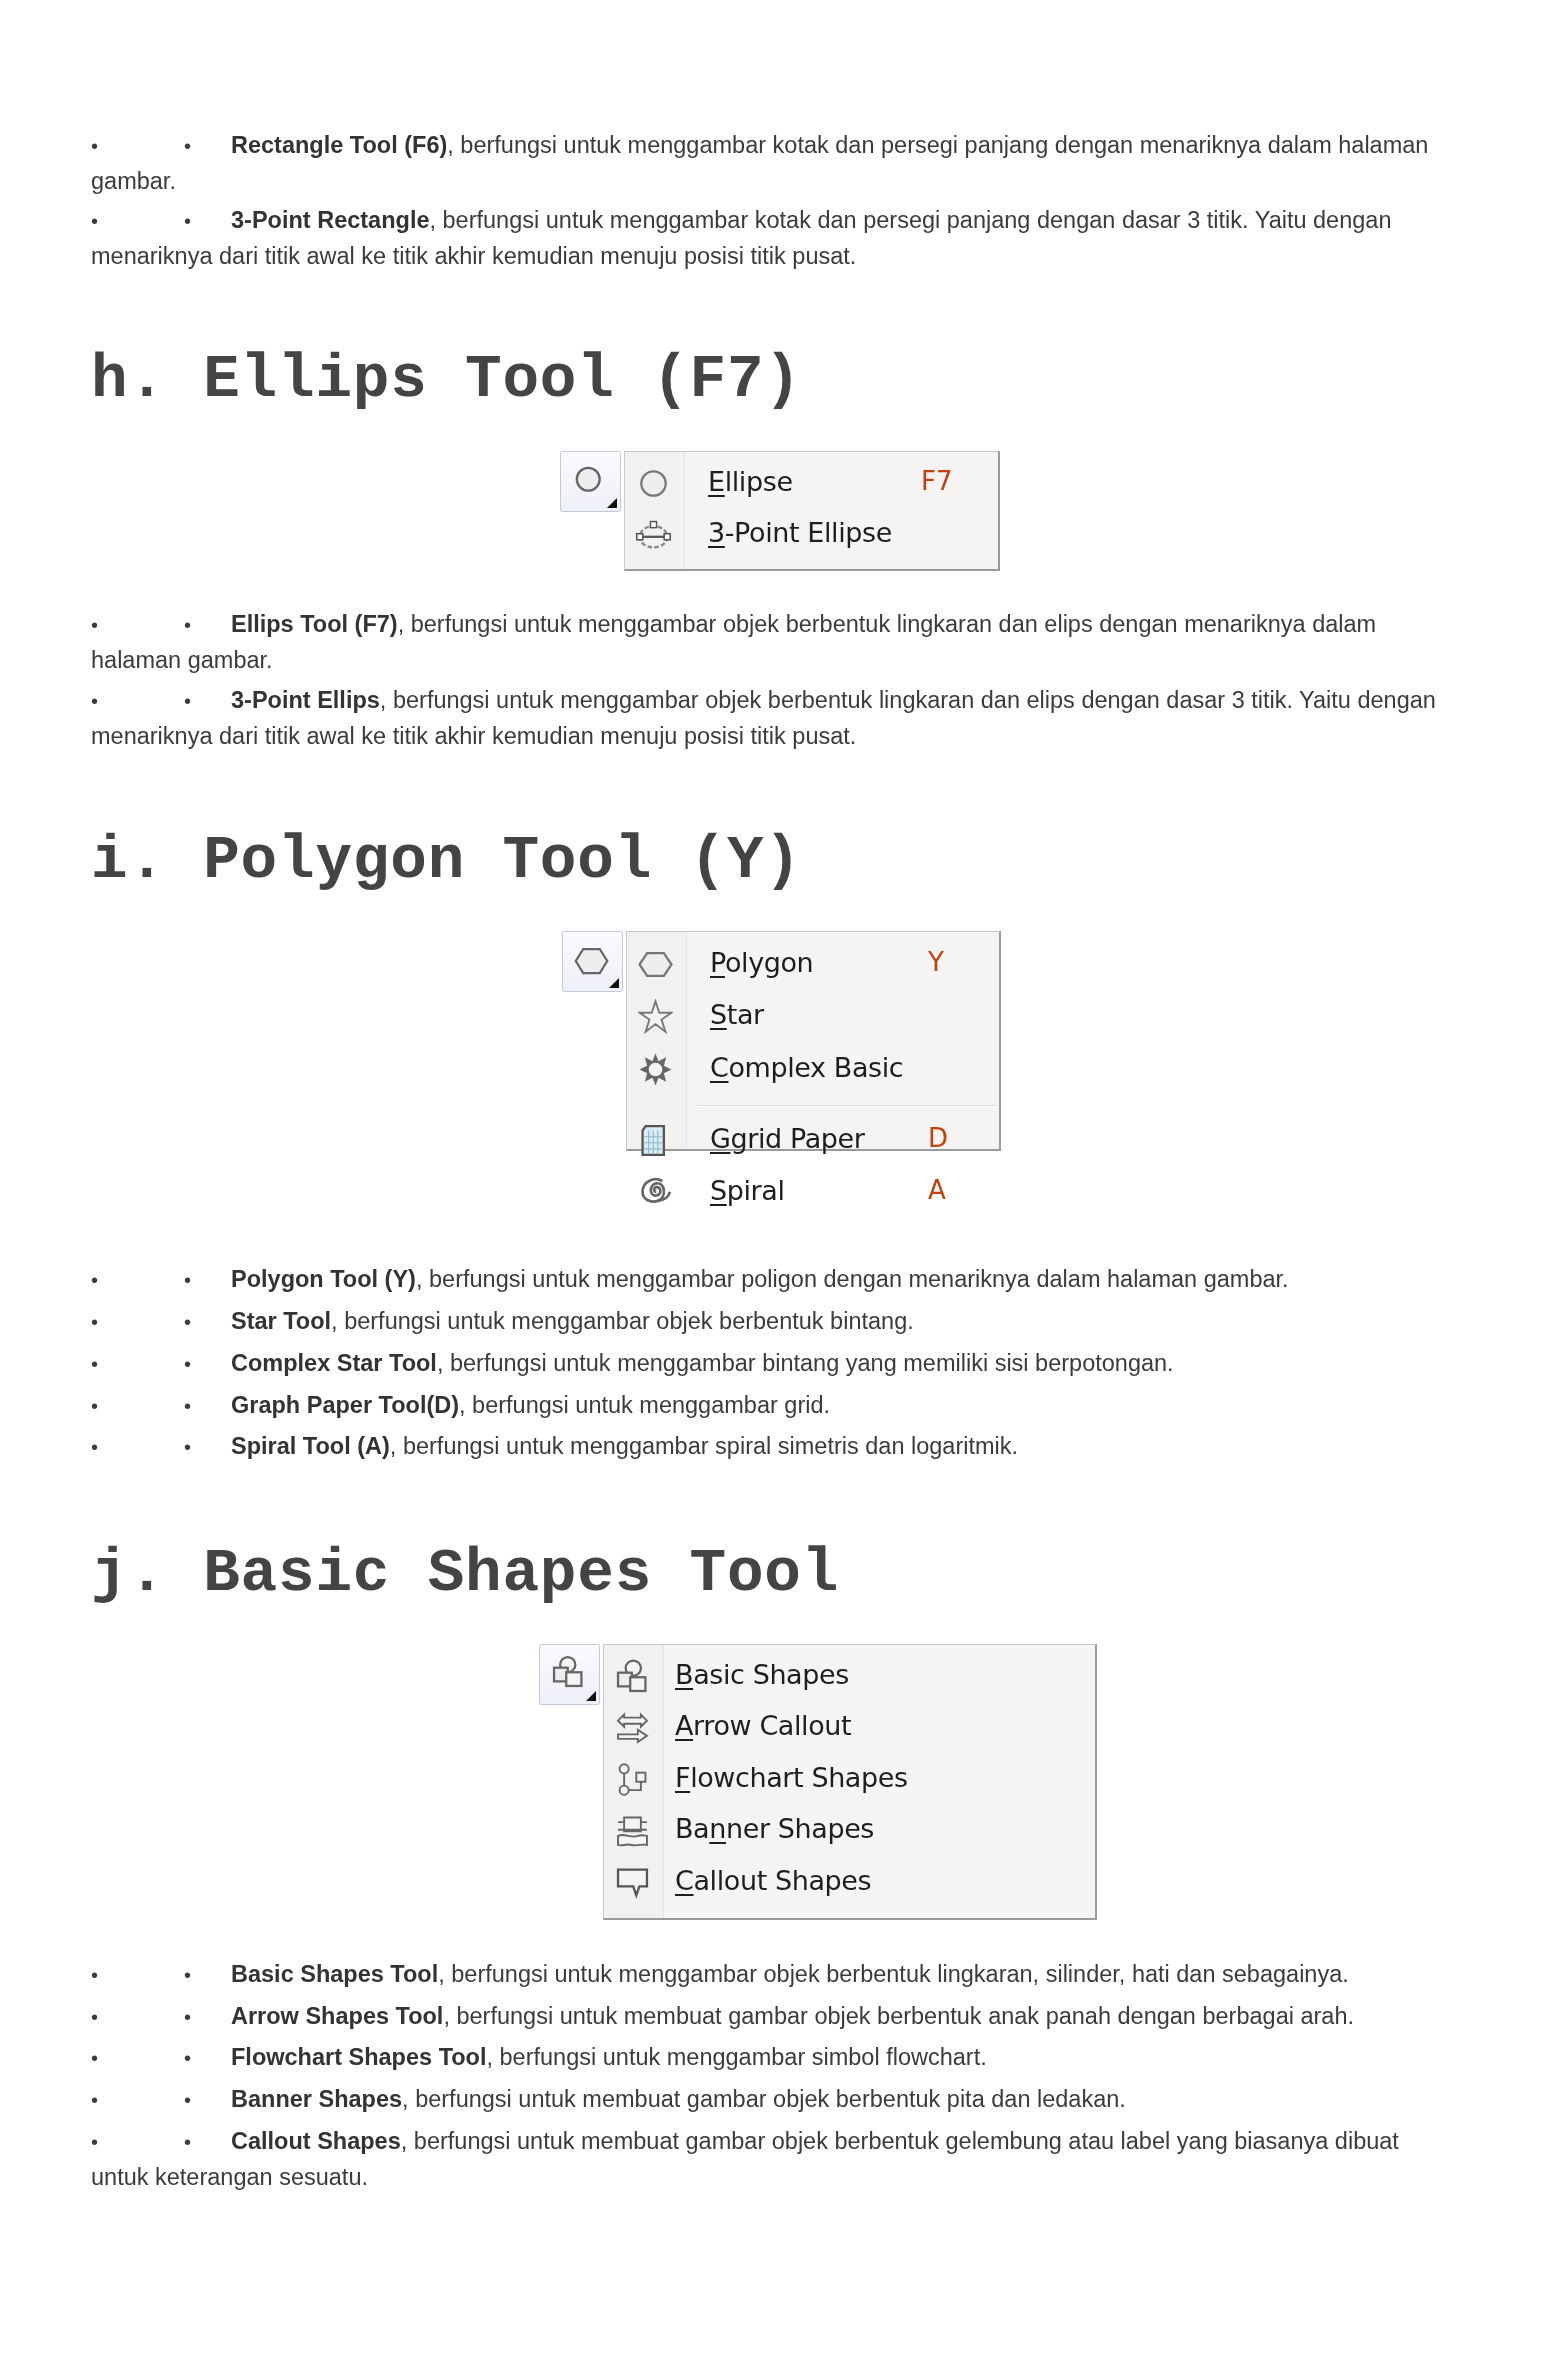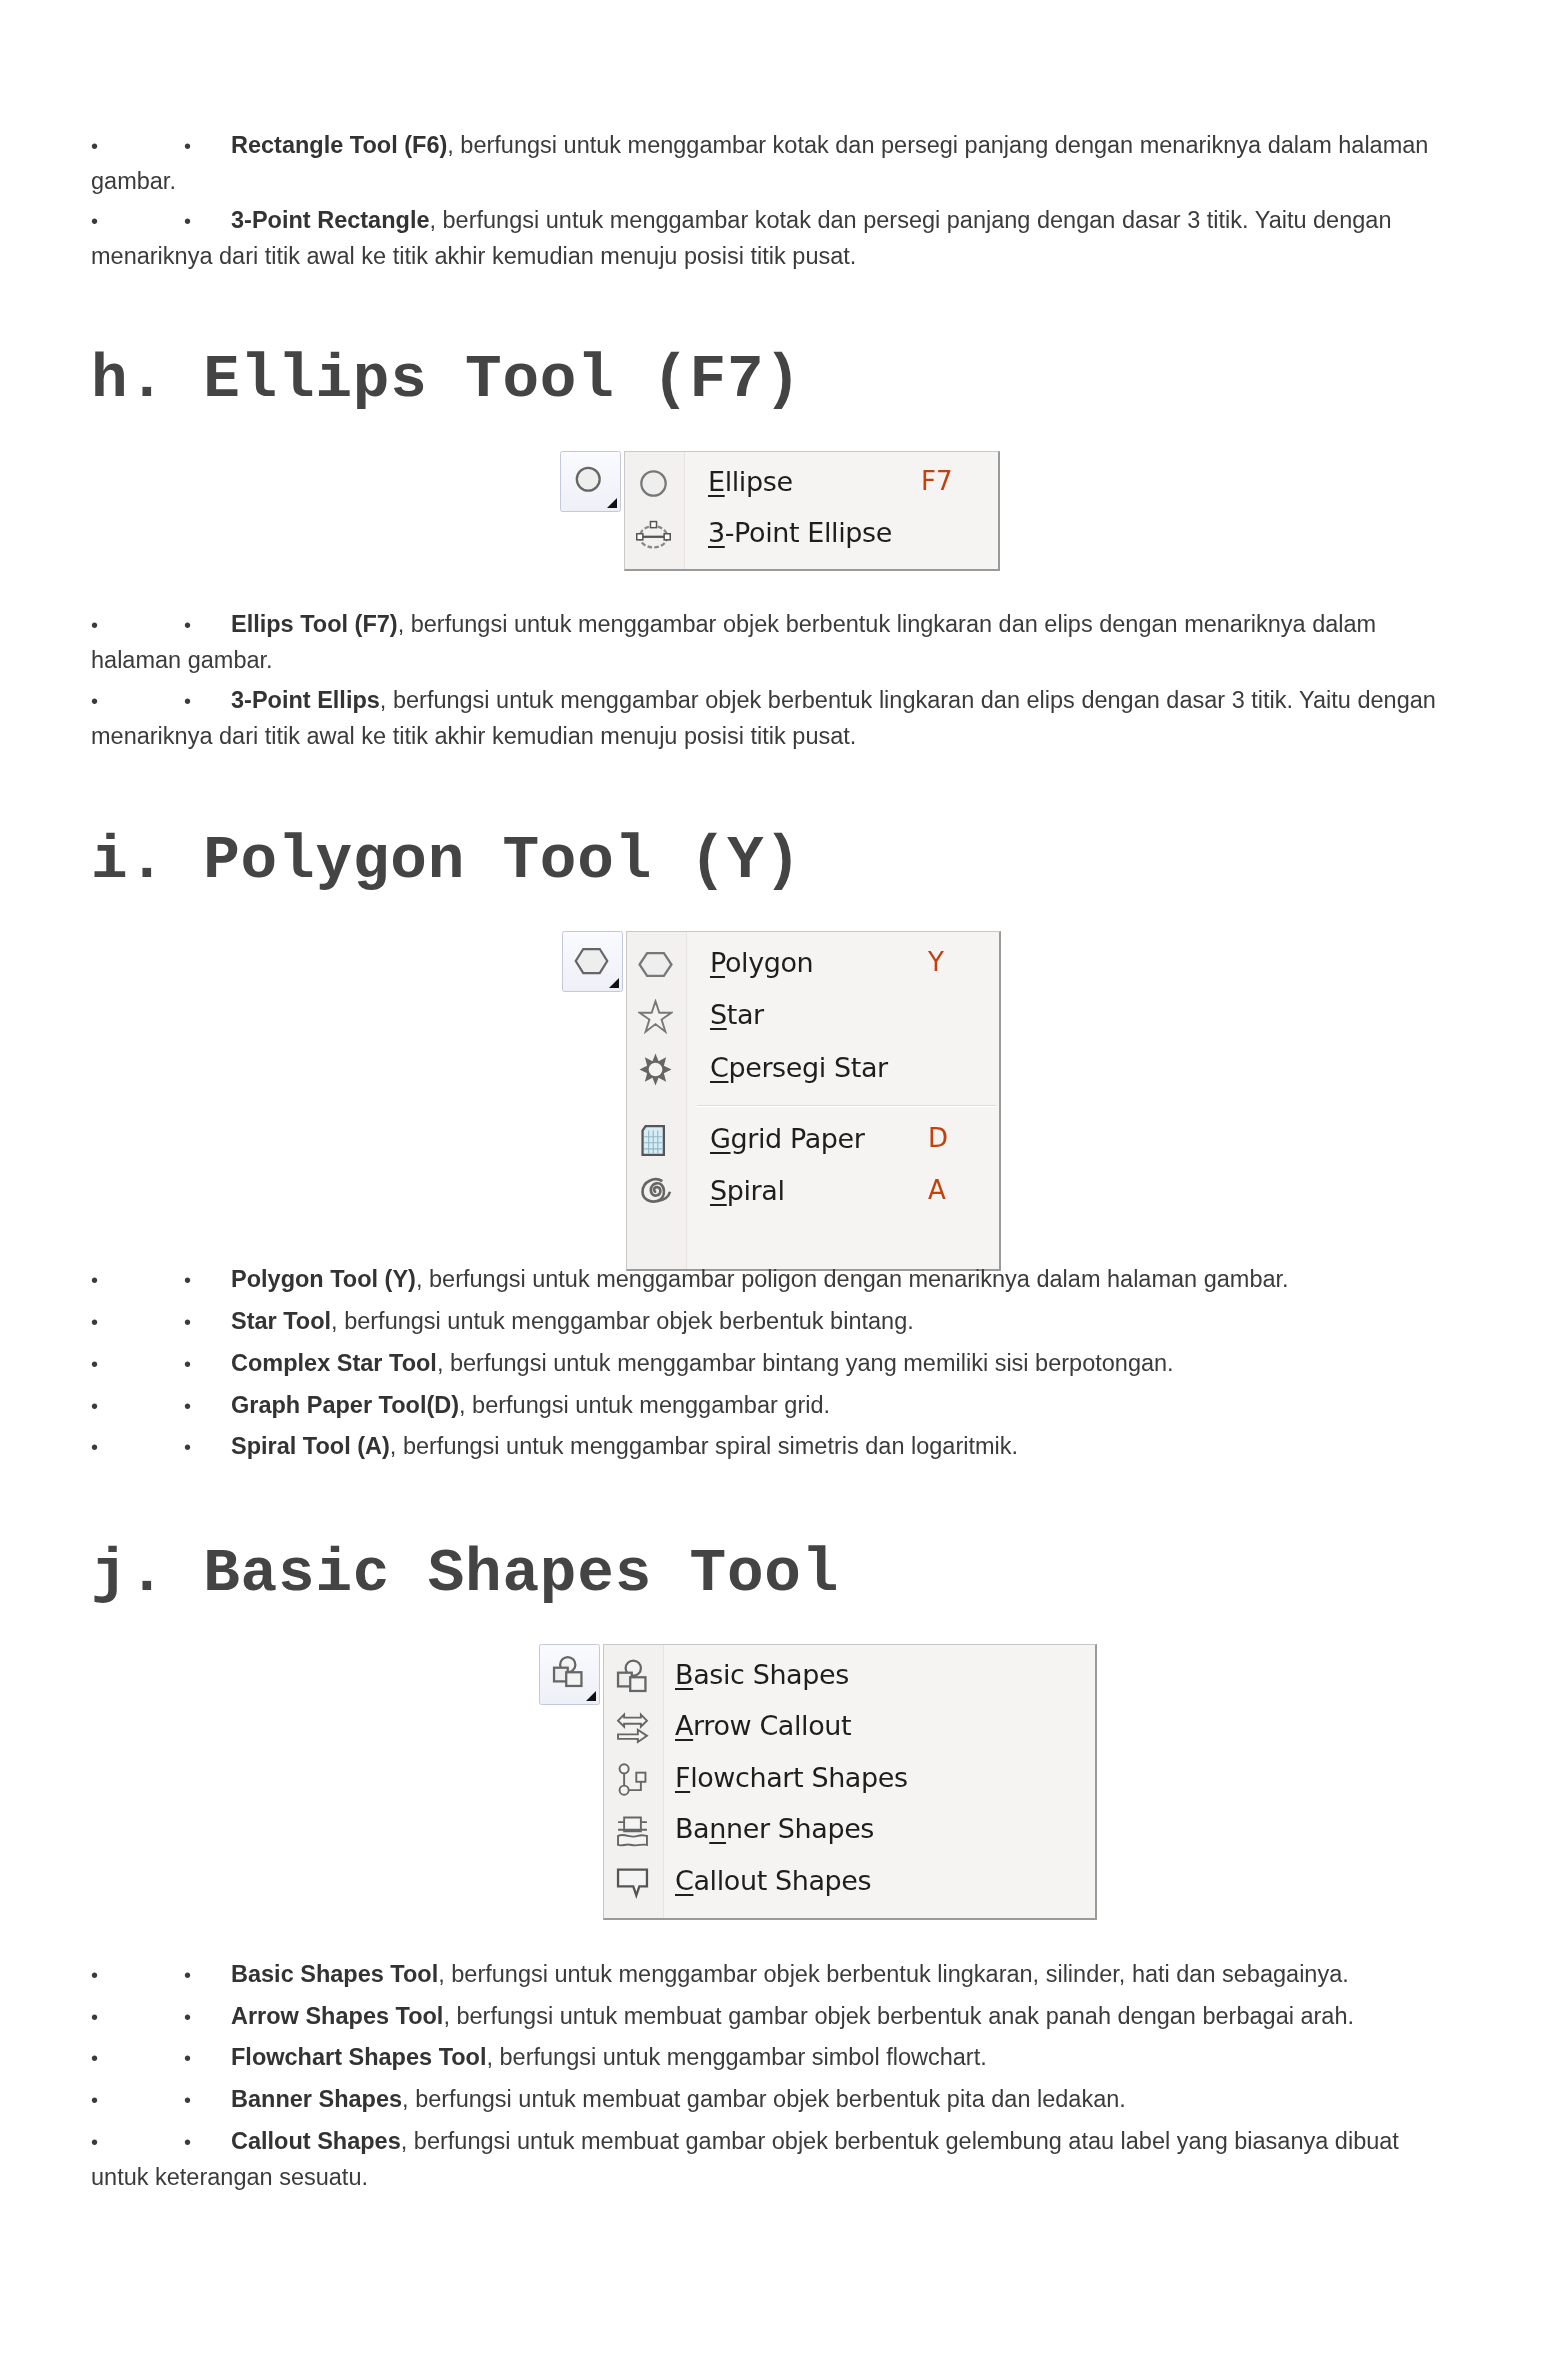--- a/index.html
+++ b/index.html
@@ -89,7 +89,7 @@
       </svg>
     <span class="corner"></span>
   </div>
-  <div class="menu" style="left:64px; top:0; width:375px; height:340px;">
+  <div class="menu" style="left:64px; top:0; width:375px; height:220px;">
     <div class="gutter"></div>
     <div class="mi" style="top:6px;">
       <svg class="ico" viewBox="0 0 46 46">

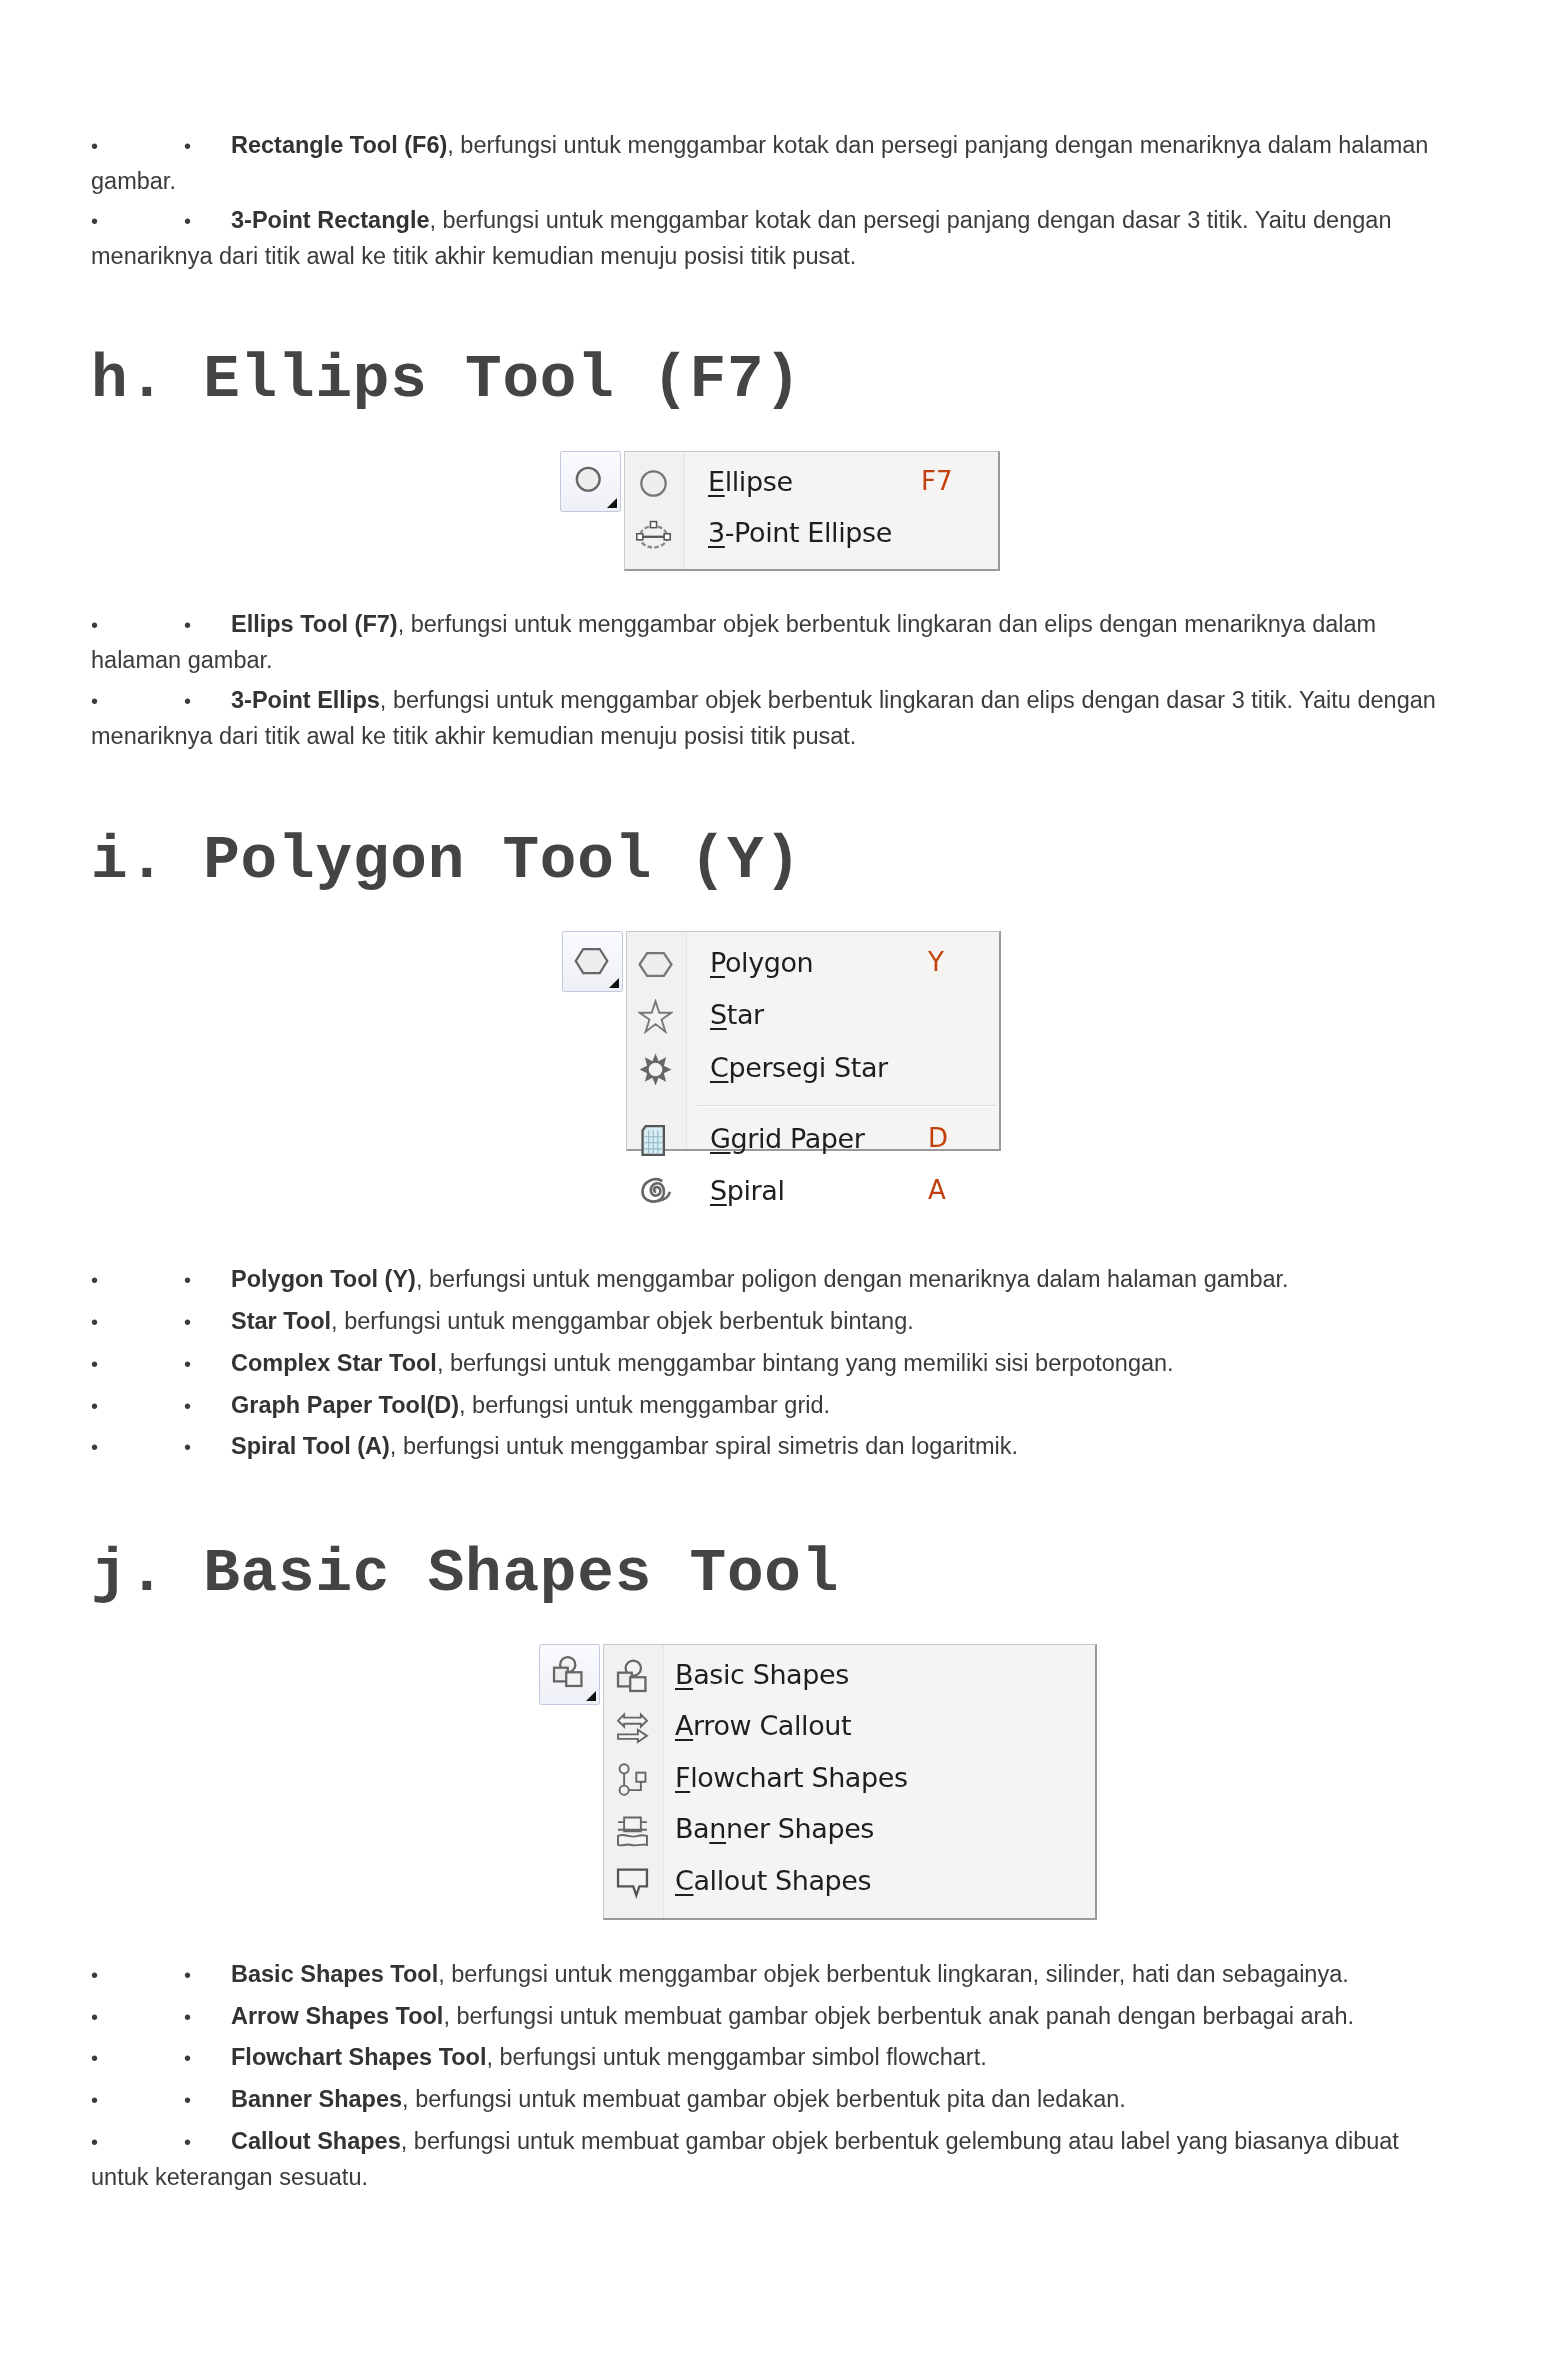--- a/index.html
+++ b/index.html
@@ -109,7 +109,7 @@
           <polygon points="23,2 27,12 37,7 34,18 44,23 34,28 37,39 27,34 23,44 19,34 9,39 12,28 2,23 12,18 9,7 19,12" fill="#666"></polygon>
           <circle cx="23" cy="23" r="9" fill="#f3f3f3"></circle>
         </svg>
-      <span class="lbl"><span class="u">C</span><span>persegi Star</span></span>
+      <span class="lbl"><span class="u">C</span><span>omplex Basic</span></span>
     </div>
     <div class="sep" style="top:173px;"></div>
     <div class="mi" style="top:182px;">

